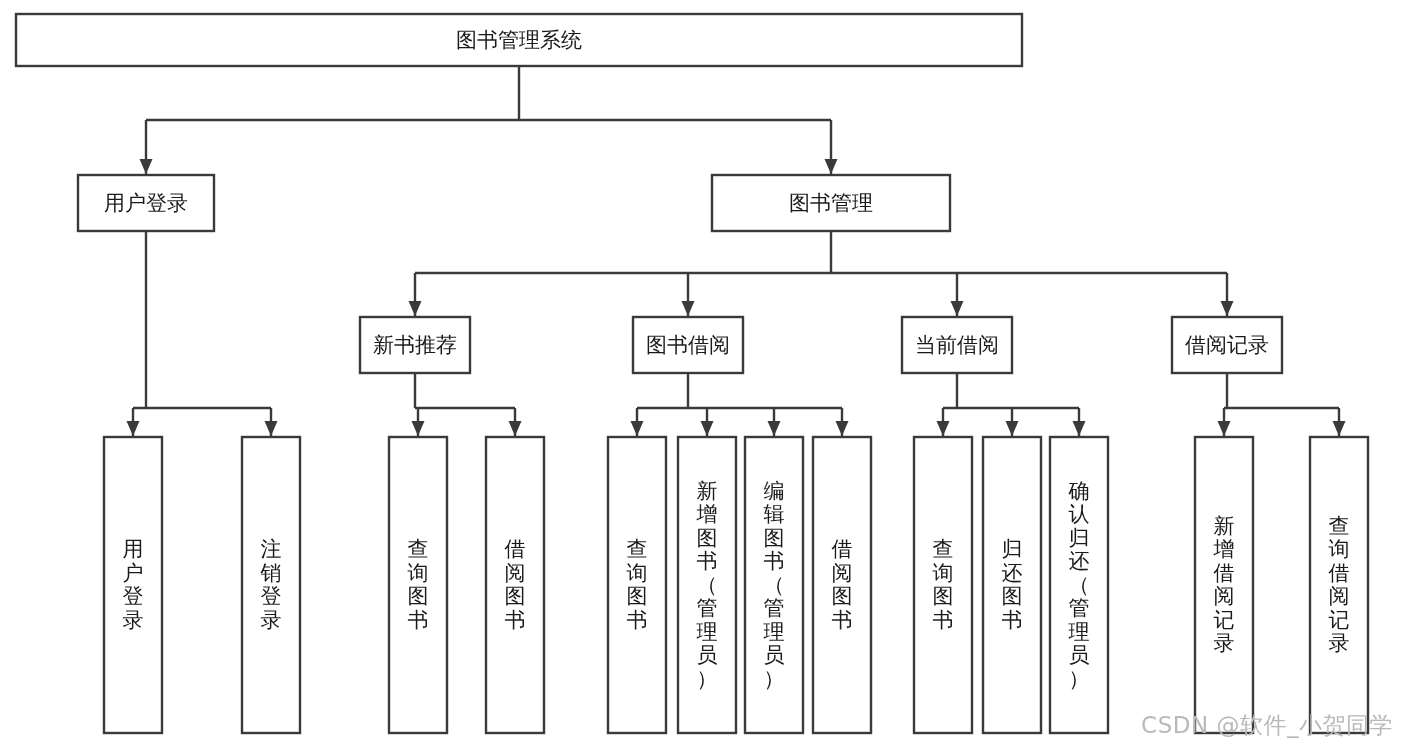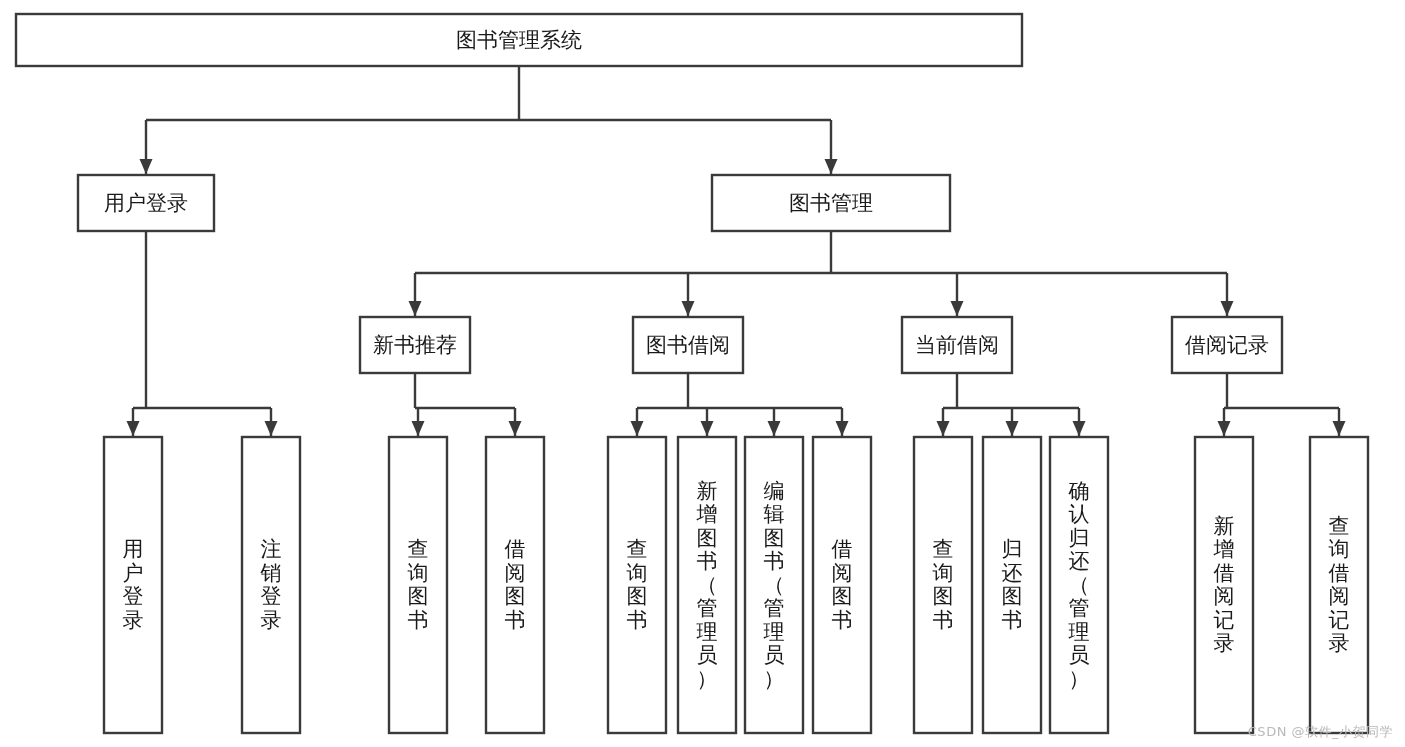--- a/index.html
+++ b/index.html
@@ -57,7 +57,7 @@
     right: 12px;
     bottom: 6px;
     font-family: "DejaVu Sans", "Liberation Sans", sans-serif;
-    font-size: 13px;
+    font-size: 23px;
     color: #b9b9b9;
     white-space: nowrap;
     letter-spacing: 0.5px;

